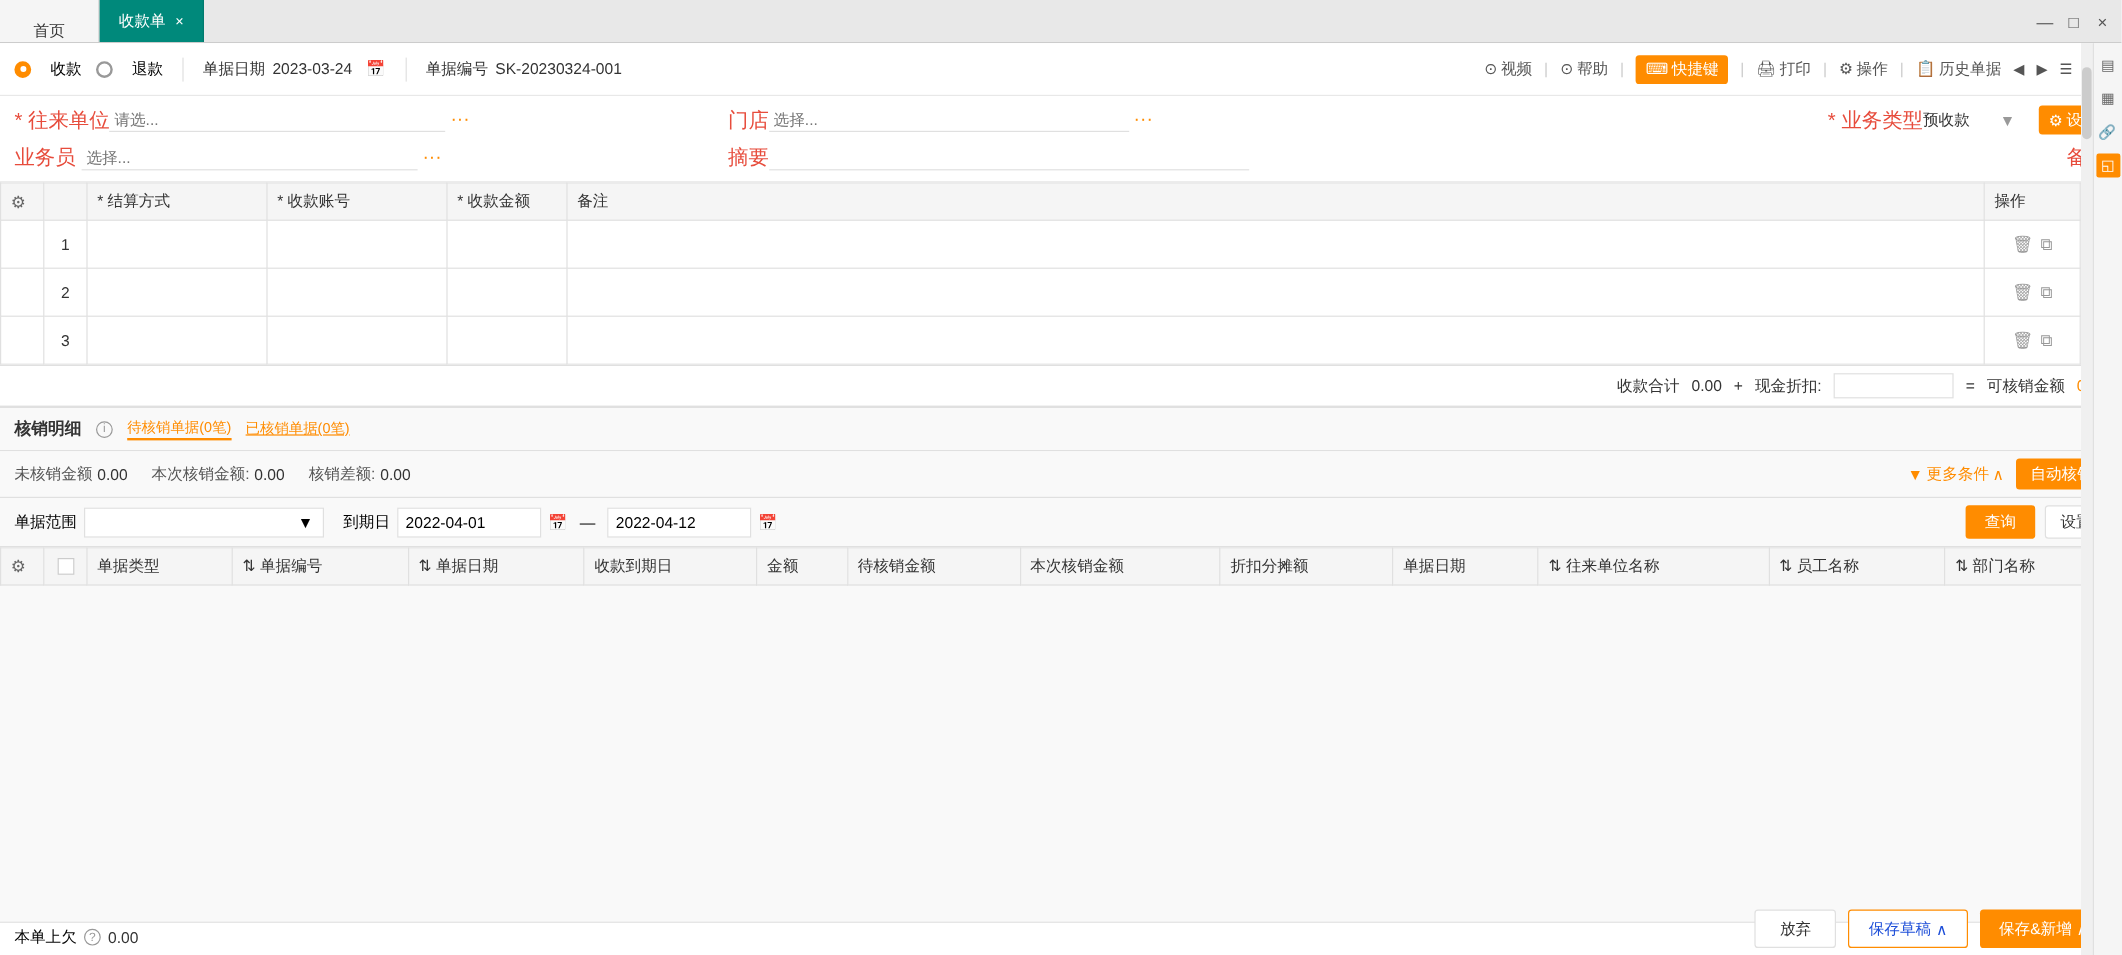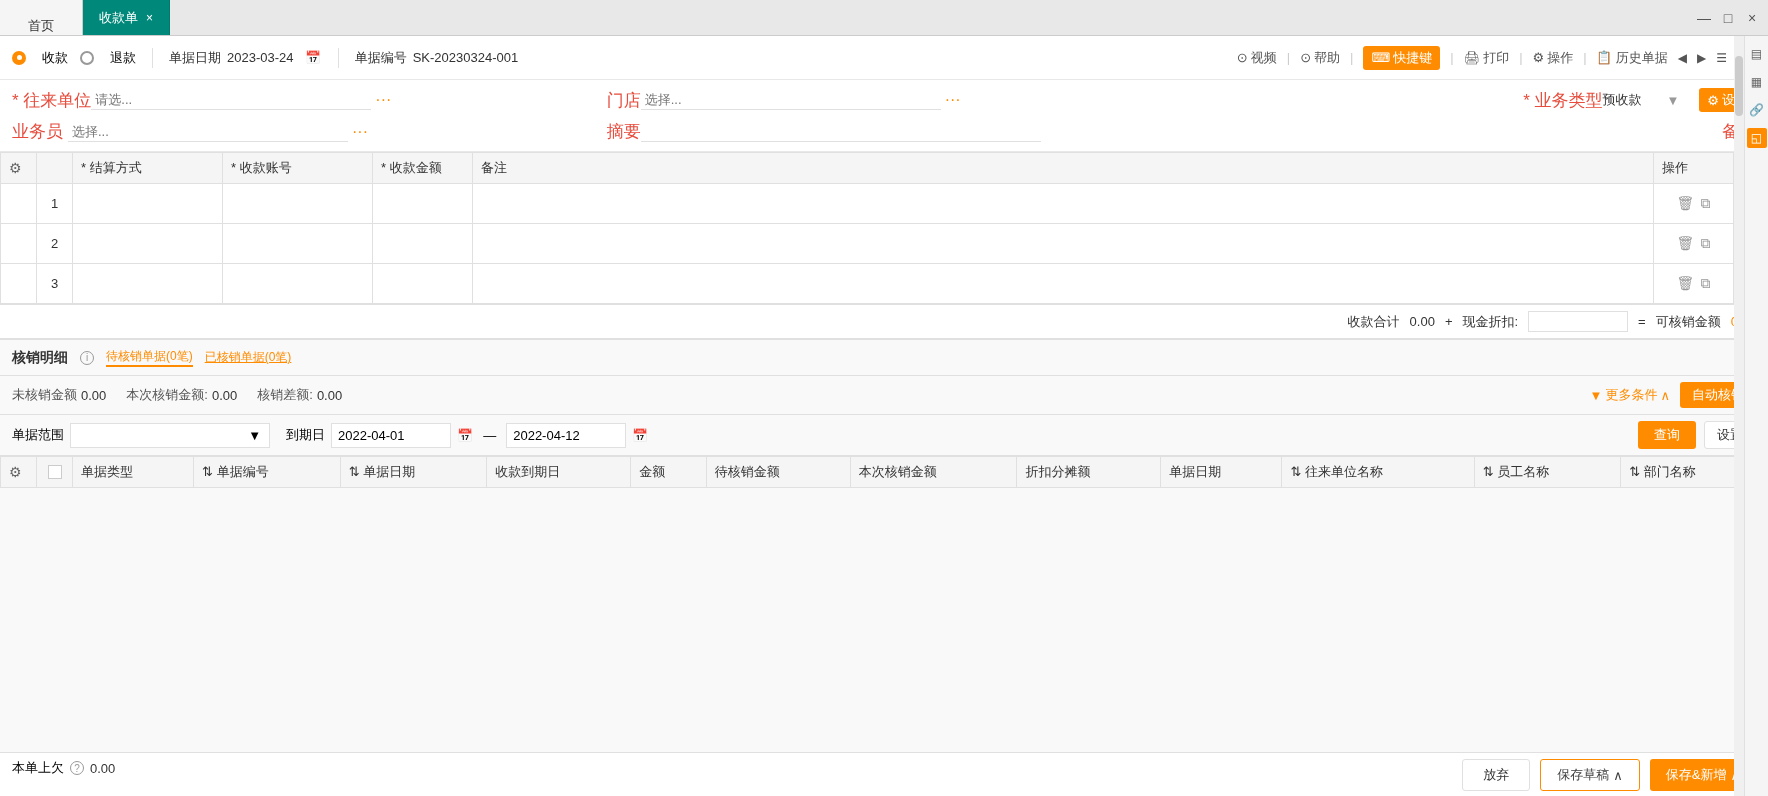--- a/index.html
+++ b/index.html
@@ -93,7 +93,7 @@
     .bottom-table th { background: #f5f5f5; border: 1px solid #e0e0e0; padding: 6px 8px; font-weight: normal; color: #333; white-space: nowrap; text-align: left; }
 
     
-    .footer { display: flex; align-items: flex-start; padding: 6px 12px; border-top: 1px solid #e0e0e0; background: #fff; height: 44px; }
+    .footer { display: flex; align-items: flex-end; padding: 6px 12px; border-top: 1px solid #e0e0e0; background: #fff; height: 28px; }
     .footer-left { display: flex; align-items: center; gap: 6px; }
     .footer-right { margin-left: auto; display: flex; gap: 10px; }
     .btn-abandon { border: 1px solid #e0e0e0; background: #fff; color: #333; padding: 6px 20px; border-radius: 3px; cursor: pointer; font-size: 13px; }

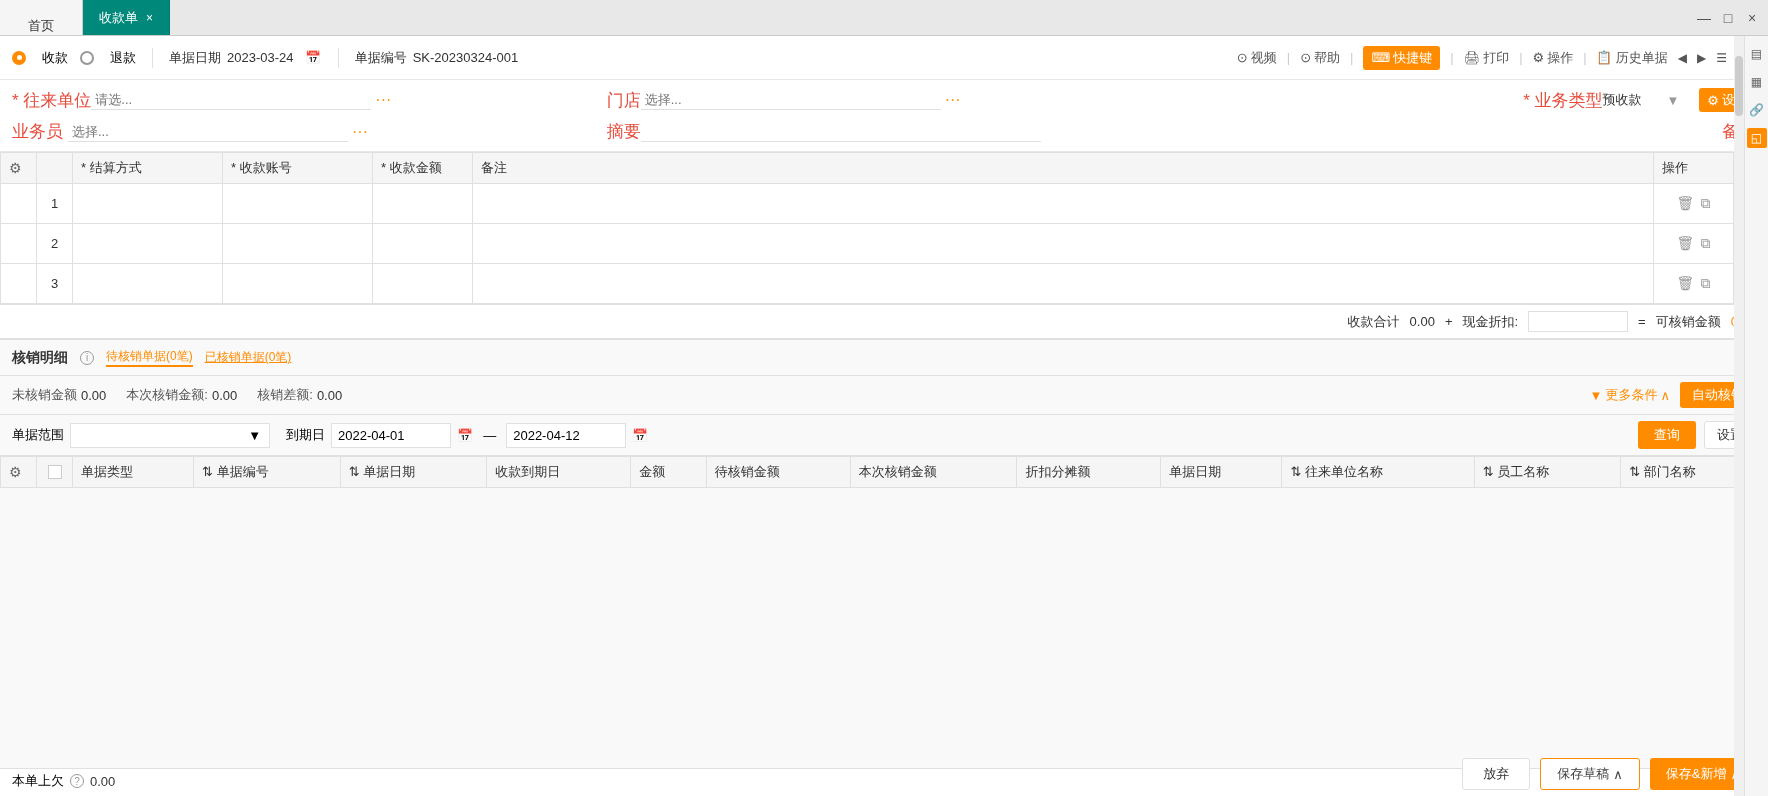--- a/index.html
+++ b/index.html
@@ -97,7 +97,7 @@
     .footer-left { display: flex; align-items: center; gap: 6px; }
     .footer-right { margin-left: auto; display: flex; gap: 10px; }
     .btn-abandon { border: 1px solid #e0e0e0; background: #fff; color: #333; padding: 6px 20px; border-radius: 3px; cursor: pointer; font-size: 13px; }
-    .btn-save-draft { border: 1px solid #ff8c00; background: #fff; color: #404040; padding: 6px 16px; border-radius: 3px; cursor: pointer; font-size: 13px; display: flex; align-items: center; gap: 4px; }
+    .btn-save-draft { border: 1px solid #ff8c00; background: #fff; color: #1d4ed8; padding: 6px 16px; border-radius: 3px; cursor: pointer; font-size: 13px; display: flex; align-items: center; gap: 4px; }
     .btn-save-new { background: #ff8c00; color: #fff; border: none; padding: 6px 16px; border-radius: 3px; cursor: pointer; font-size: 13px; display: flex; align-items: center; gap: 4px; }
 
     

